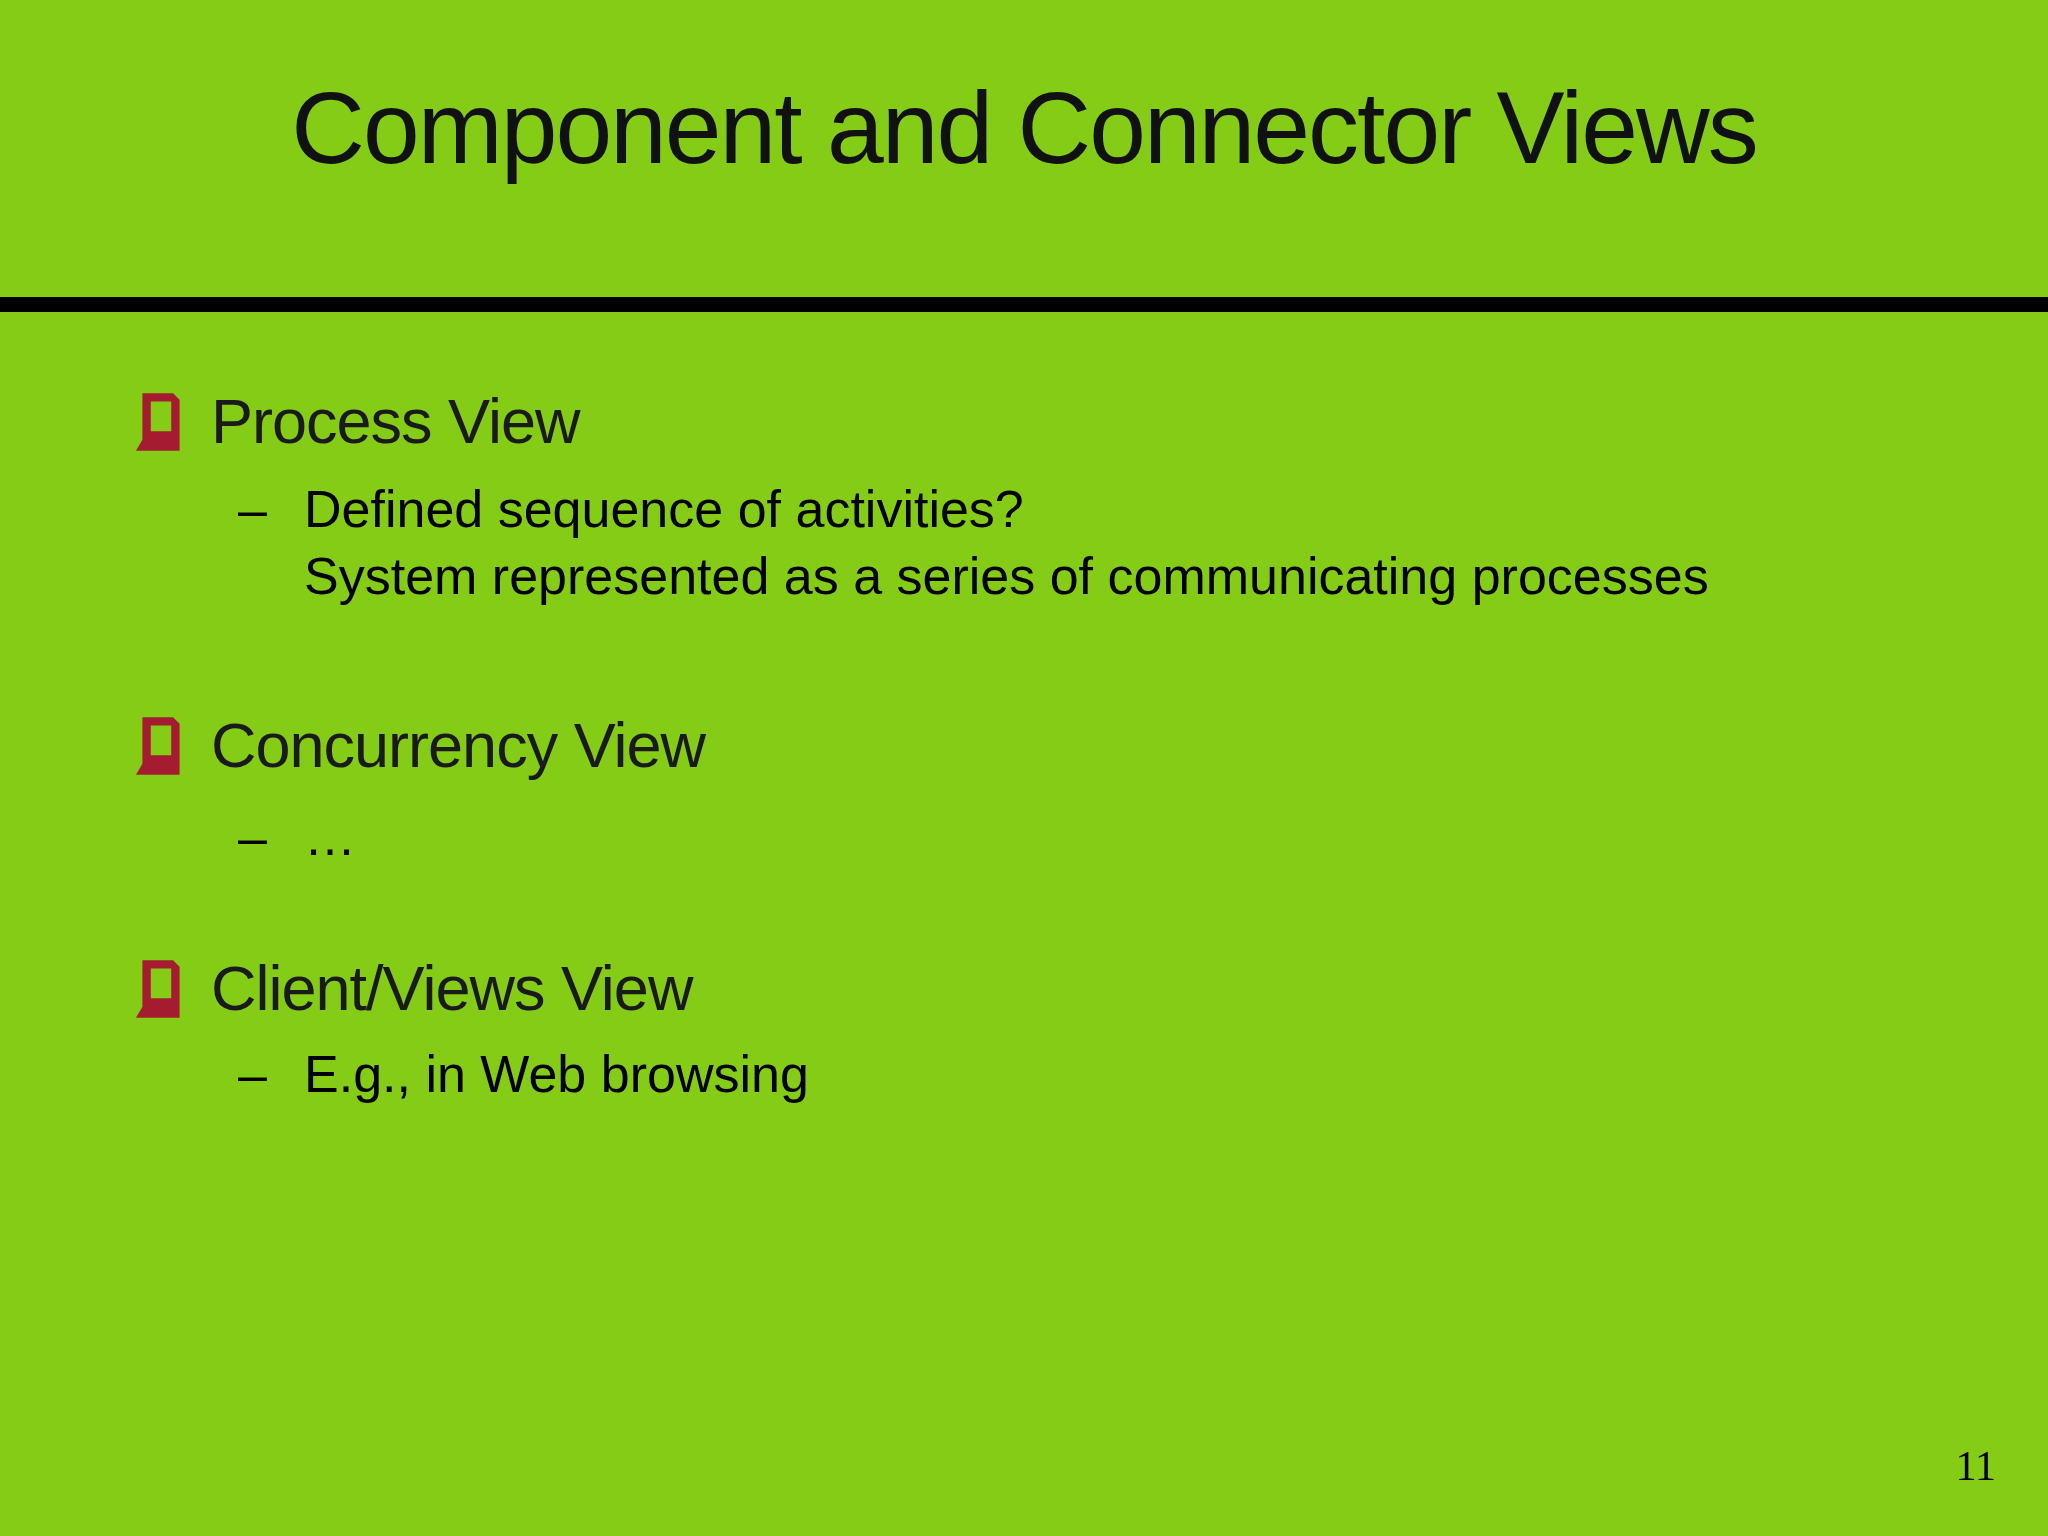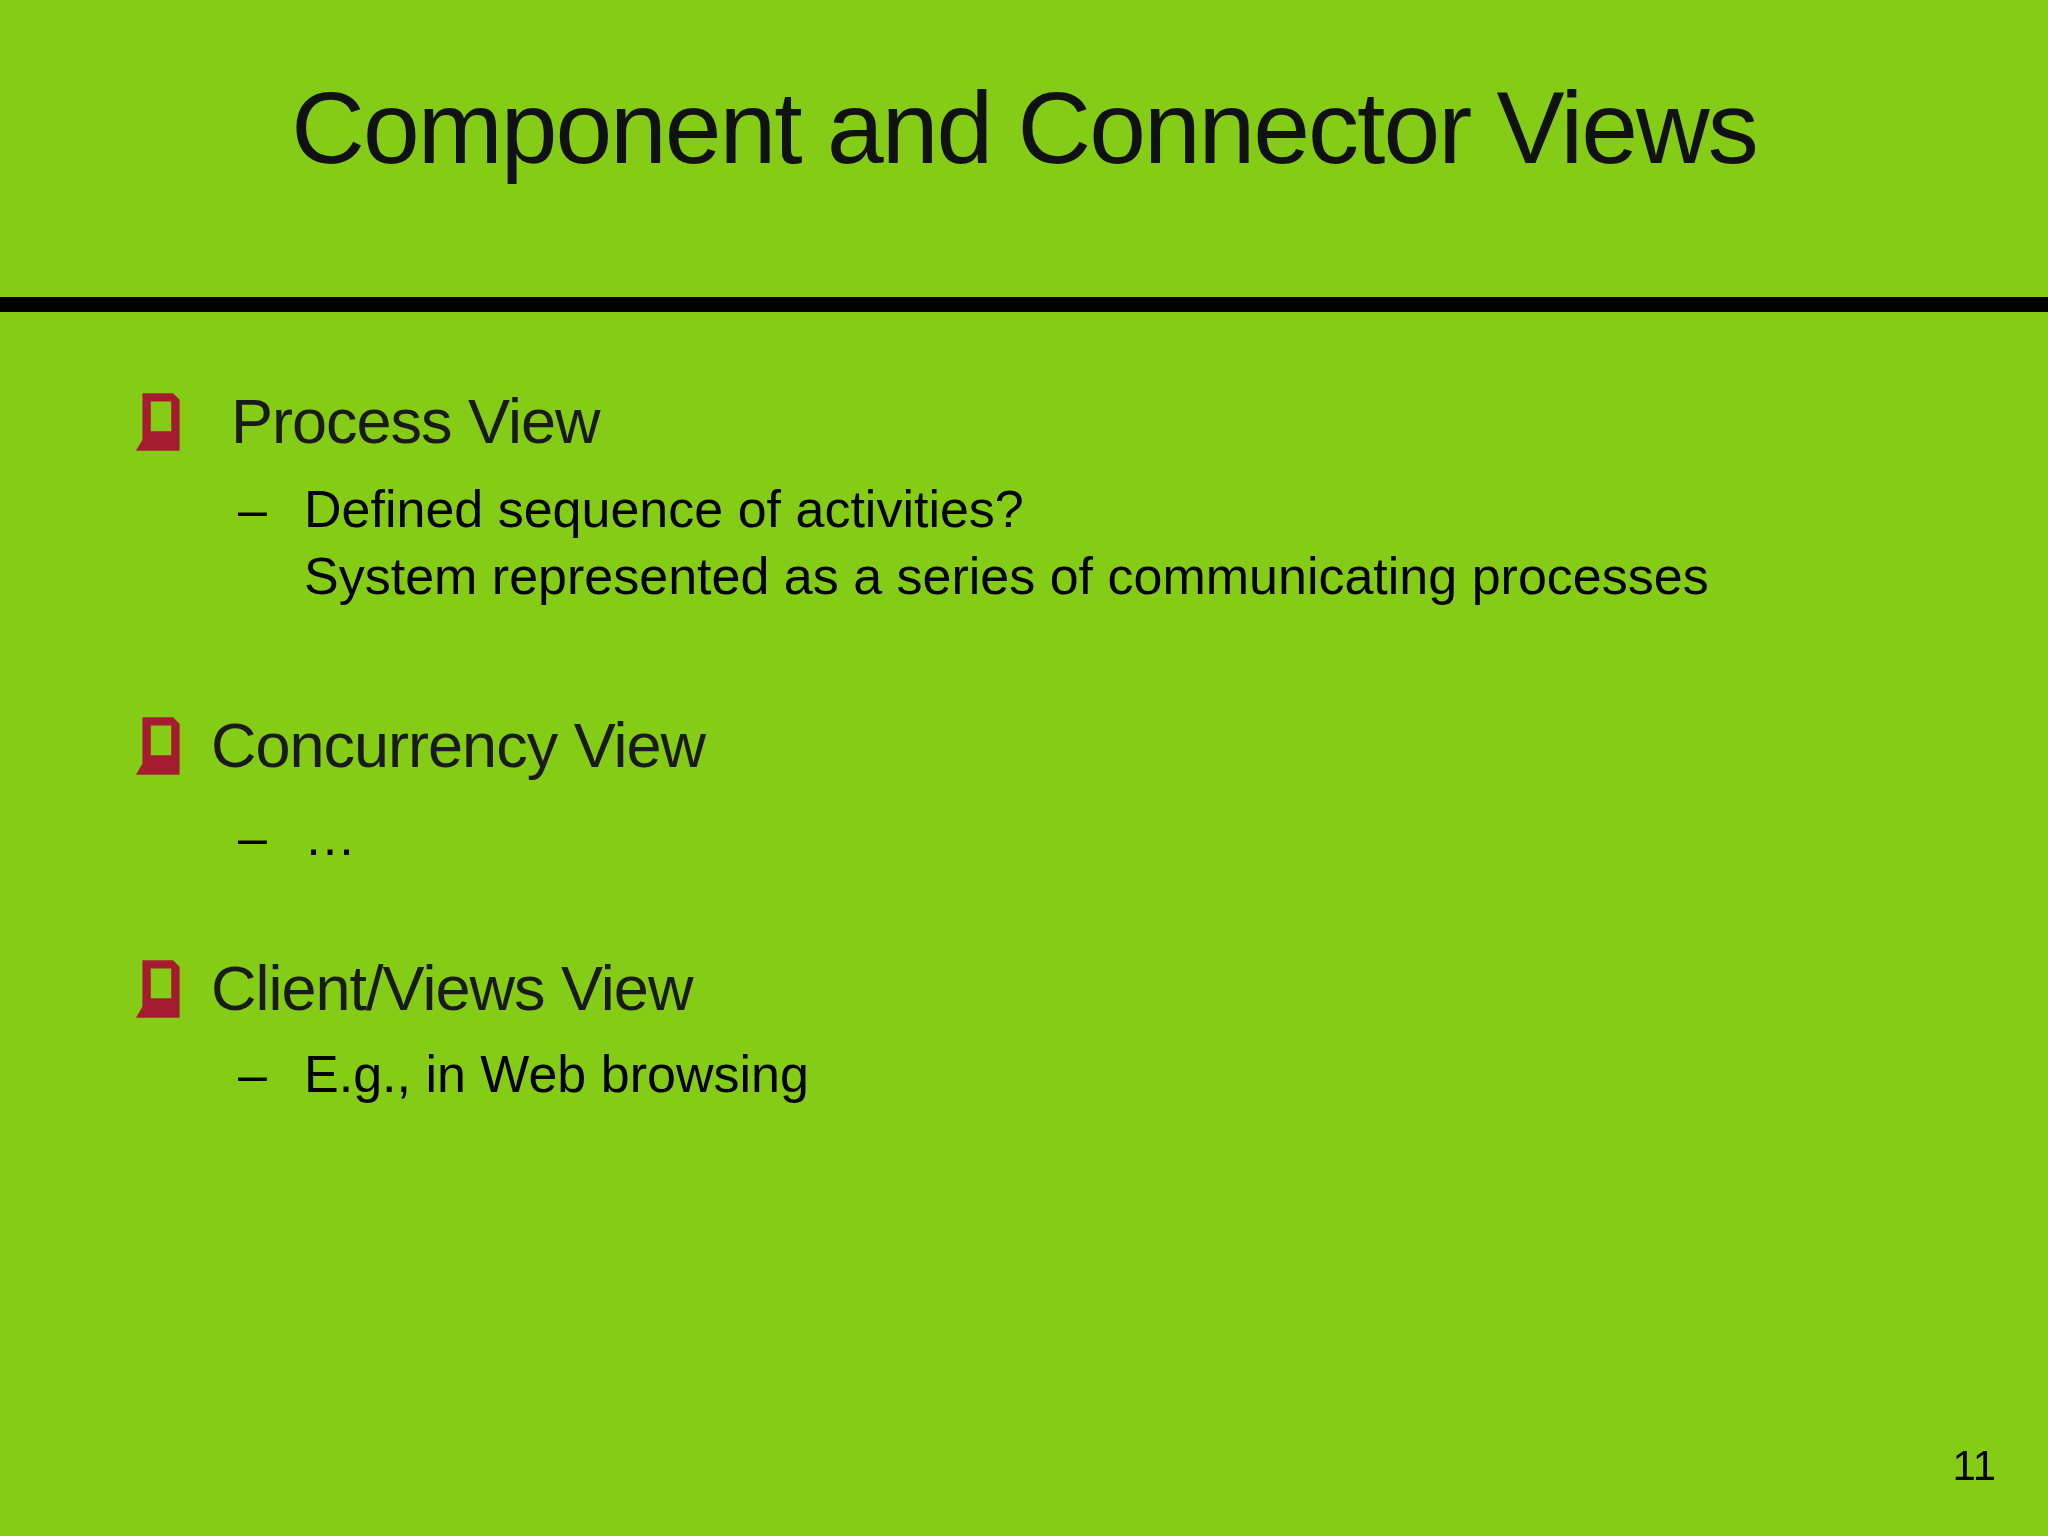--- a/index.html
+++ b/index.html
@@ -77,7 +77,7 @@
     white-space: nowrap;
   }
   
-  .g1 { margin-top: 14px; gap: 20px; }
+  .g1 { margin-top: 14px; }
   .g1-sub { margin-top: 20px; }
   .g2 { margin-top: 100px; }
   .g3 { margin-top: 92px; }

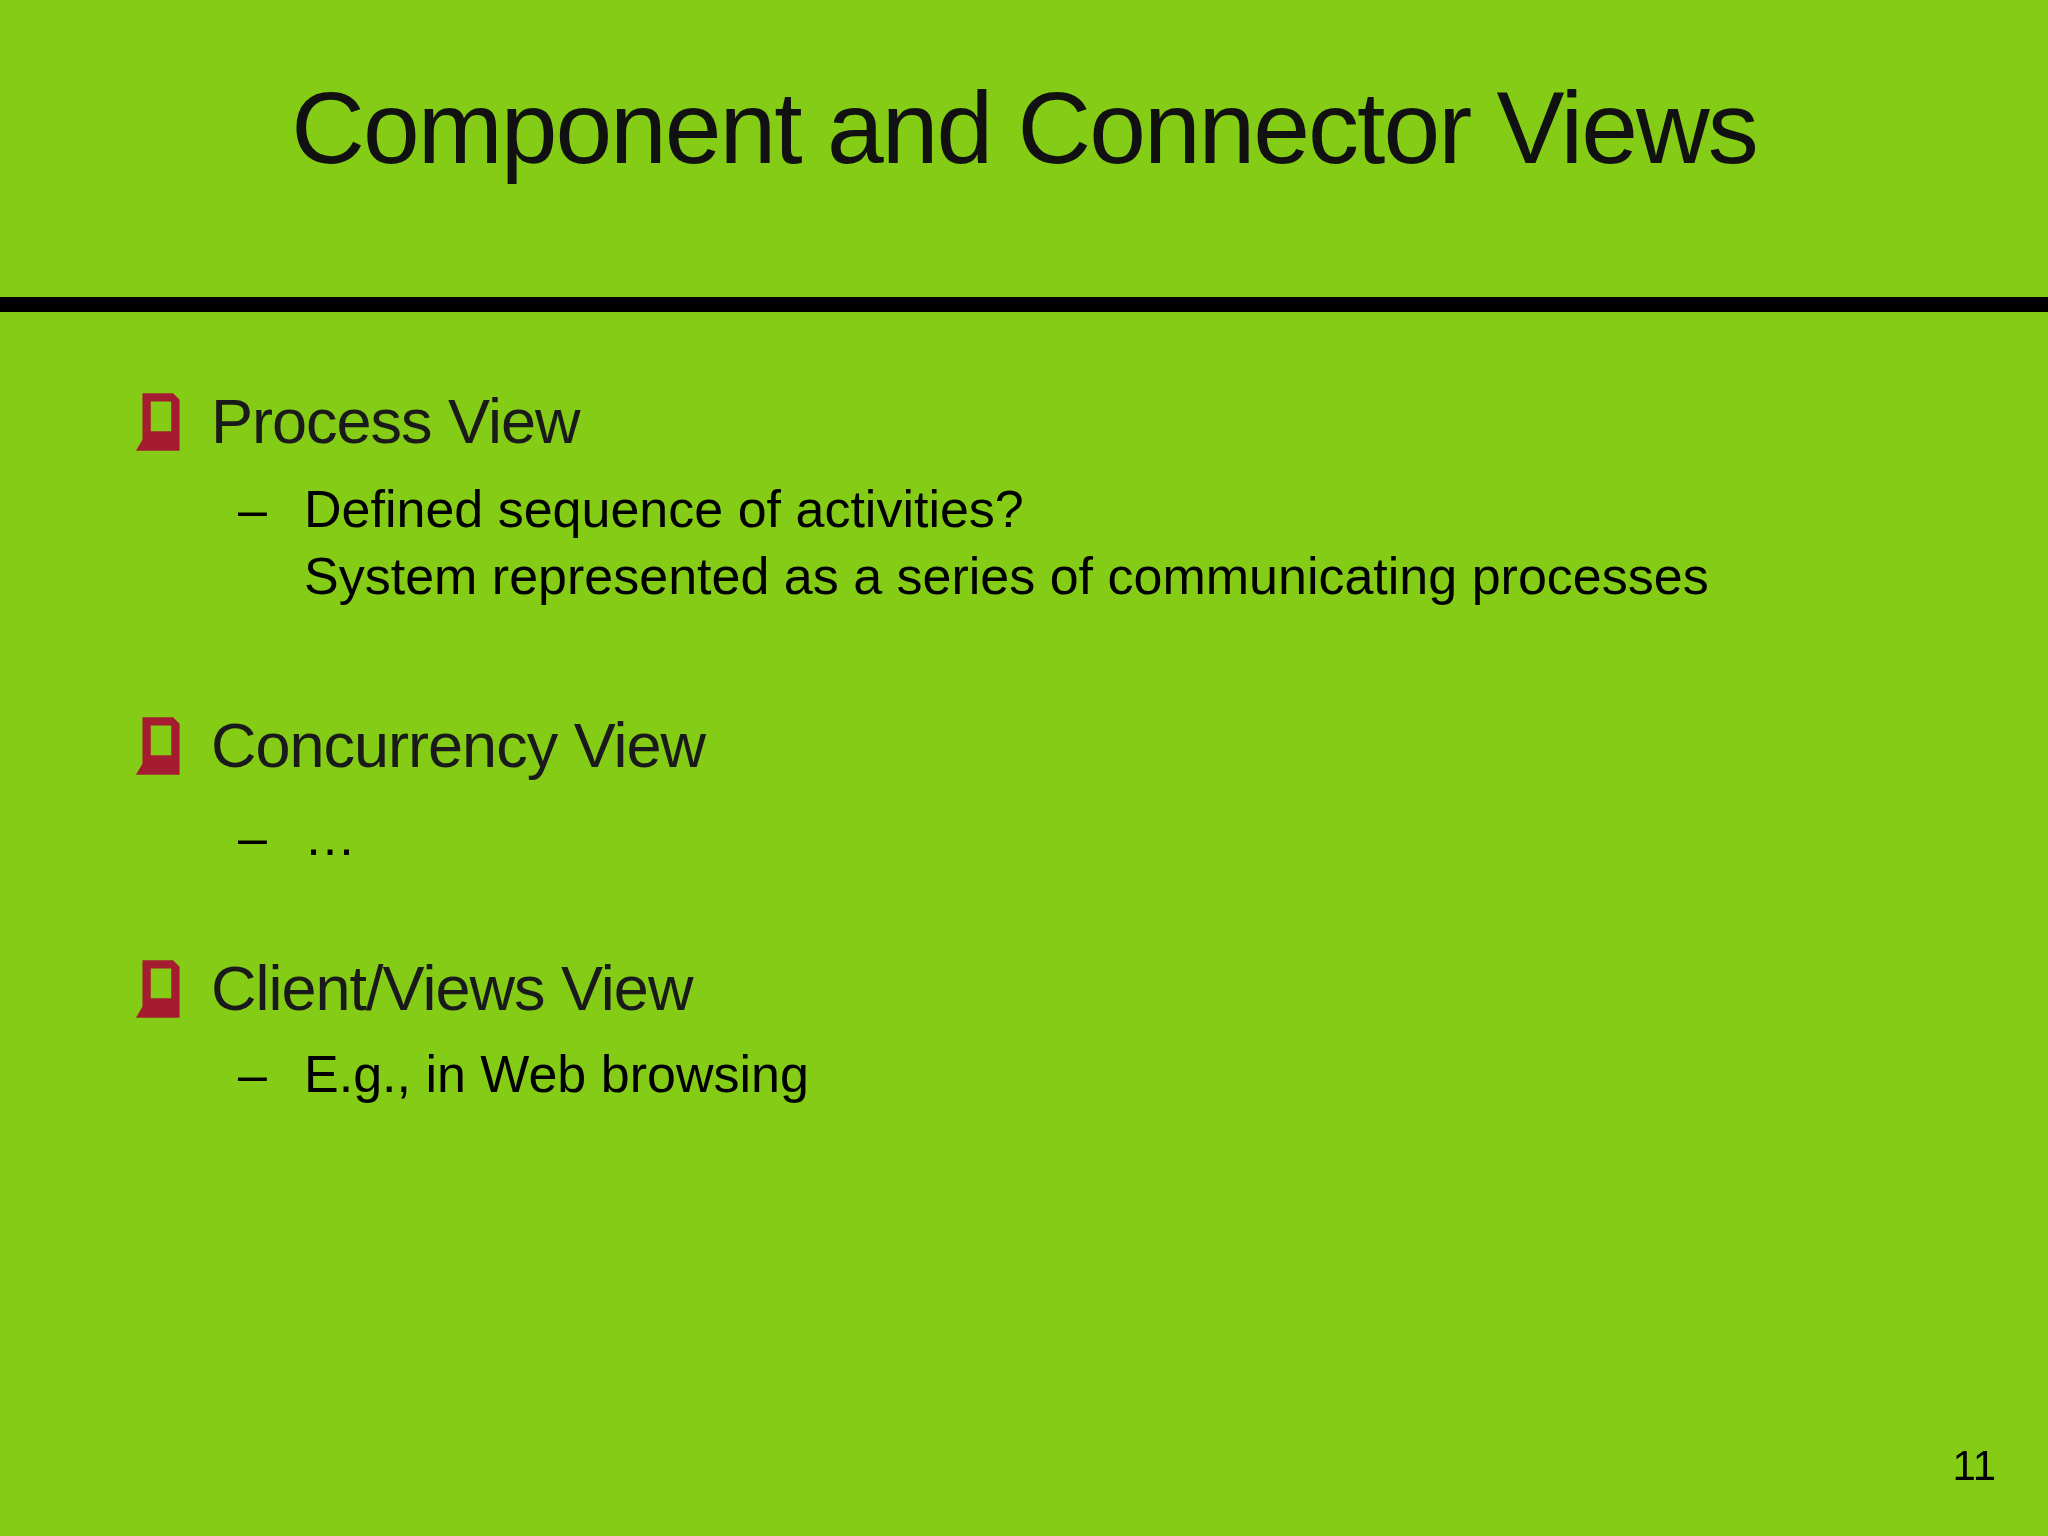--- a/index.html
+++ b/index.html
@@ -88,7 +88,7 @@
     position: absolute;
     right: 52px;
     bottom: 46px;
-    font-family: Liberation Sans, sans-serif;
+    font-family: Liberation Serif, serif;
     font-size: 42px;
     color: #000000;
   }

